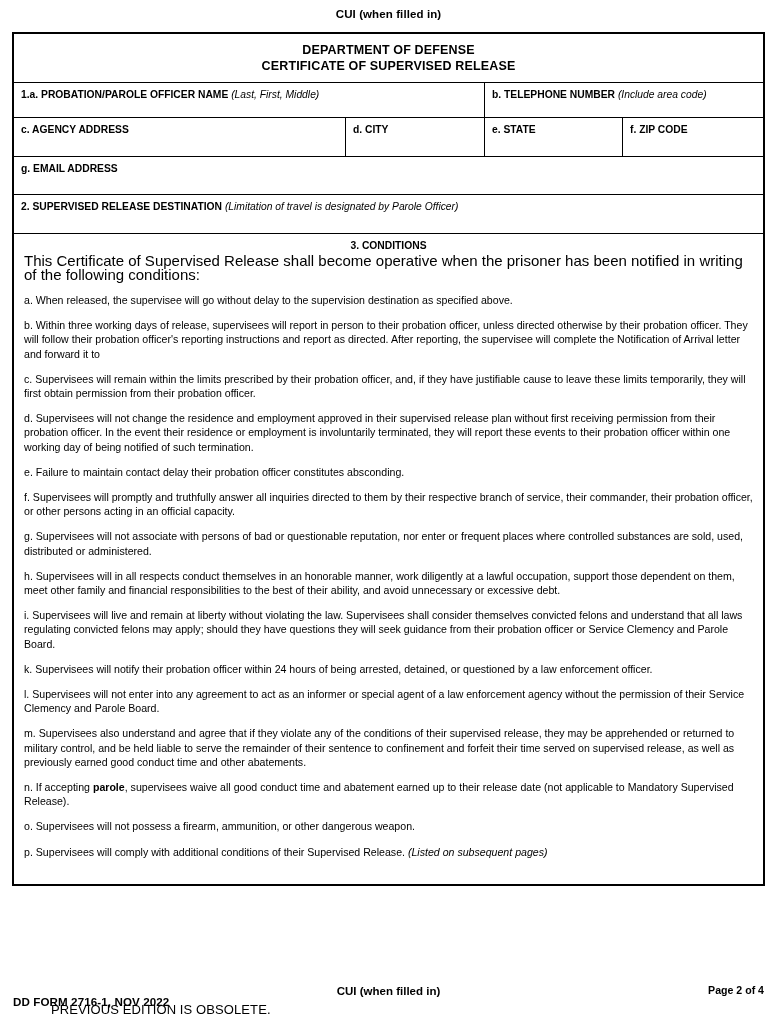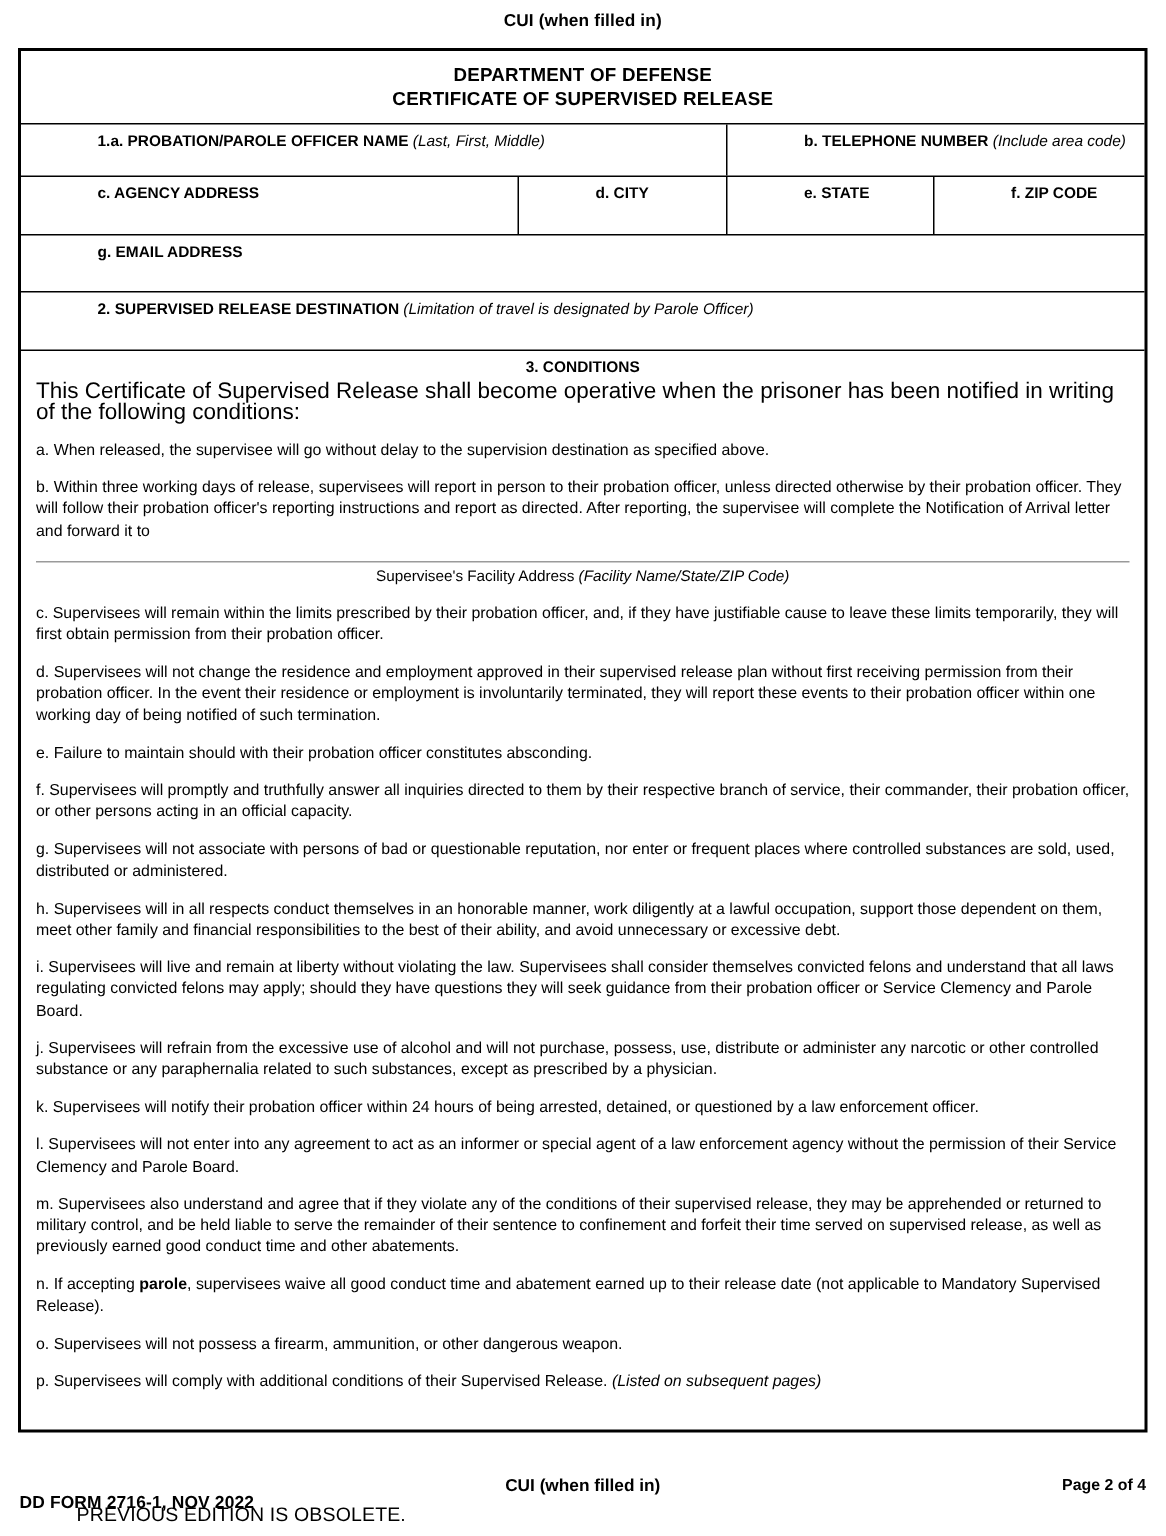--- a/index.html
+++ b/index.html
@@ -80,7 +80,6 @@
     font-weight: bold;
     line-height: 13px;
     white-space: nowrap;
-    margin-left: 44px;
   }
   .field-label .hint {
     font-weight: normal;

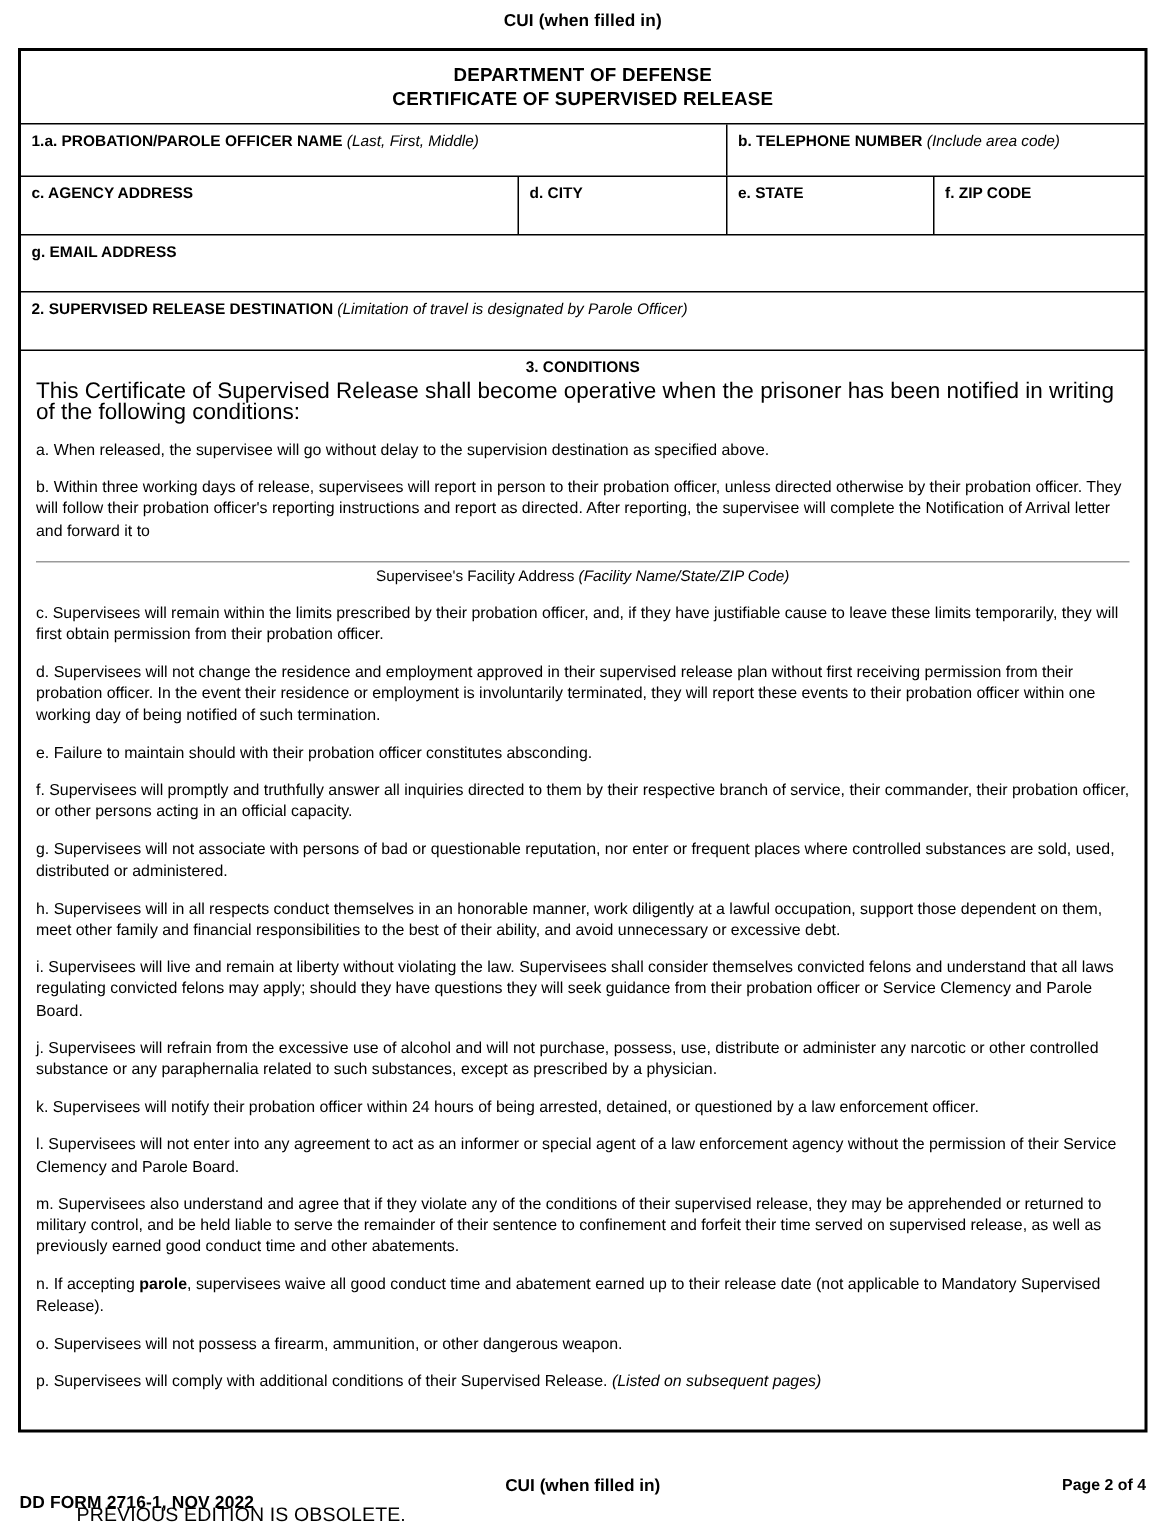--- a/index.html
+++ b/index.html
@@ -246,10 +246,6 @@
         <p class="cond-p">a. When released, the supervisee will go without delay to the supervision destination as specified above.</p>
         <p class="cond-p">b. Within three working days of release, supervisees will report in person to their probation officer, unless directed otherwise by their probation officer.  They will follow their probation officer's reporting instructions and report as directed.  After reporting, the supervisee will complete the Notification of Arrival letter and forward it to</p>
 
-        <div class="facility-wrap">
-          <div class="facility-rule"></div>
-          <div class="facility-caption"><span>Supervisee's Facility Address </span><span class="em">(Facility Name/State/ZIP Code)</span></div>
-        </div>
 
         <p class="cond-p">c. Supervisees will remain within the limits prescribed by their probation officer, and, if they have justifiable cause to leave these limits temporarily, they will first obtain permission from their probation officer.</p>
         <p class="cond-p">d. Supervisees will not change the residence and employment approved in their supervised release plan without first receiving permission from their probation officer.  In the event their residence or employment is involuntarily terminated, they will report these events to their probation officer within one working day of being notified of such termination.</p>

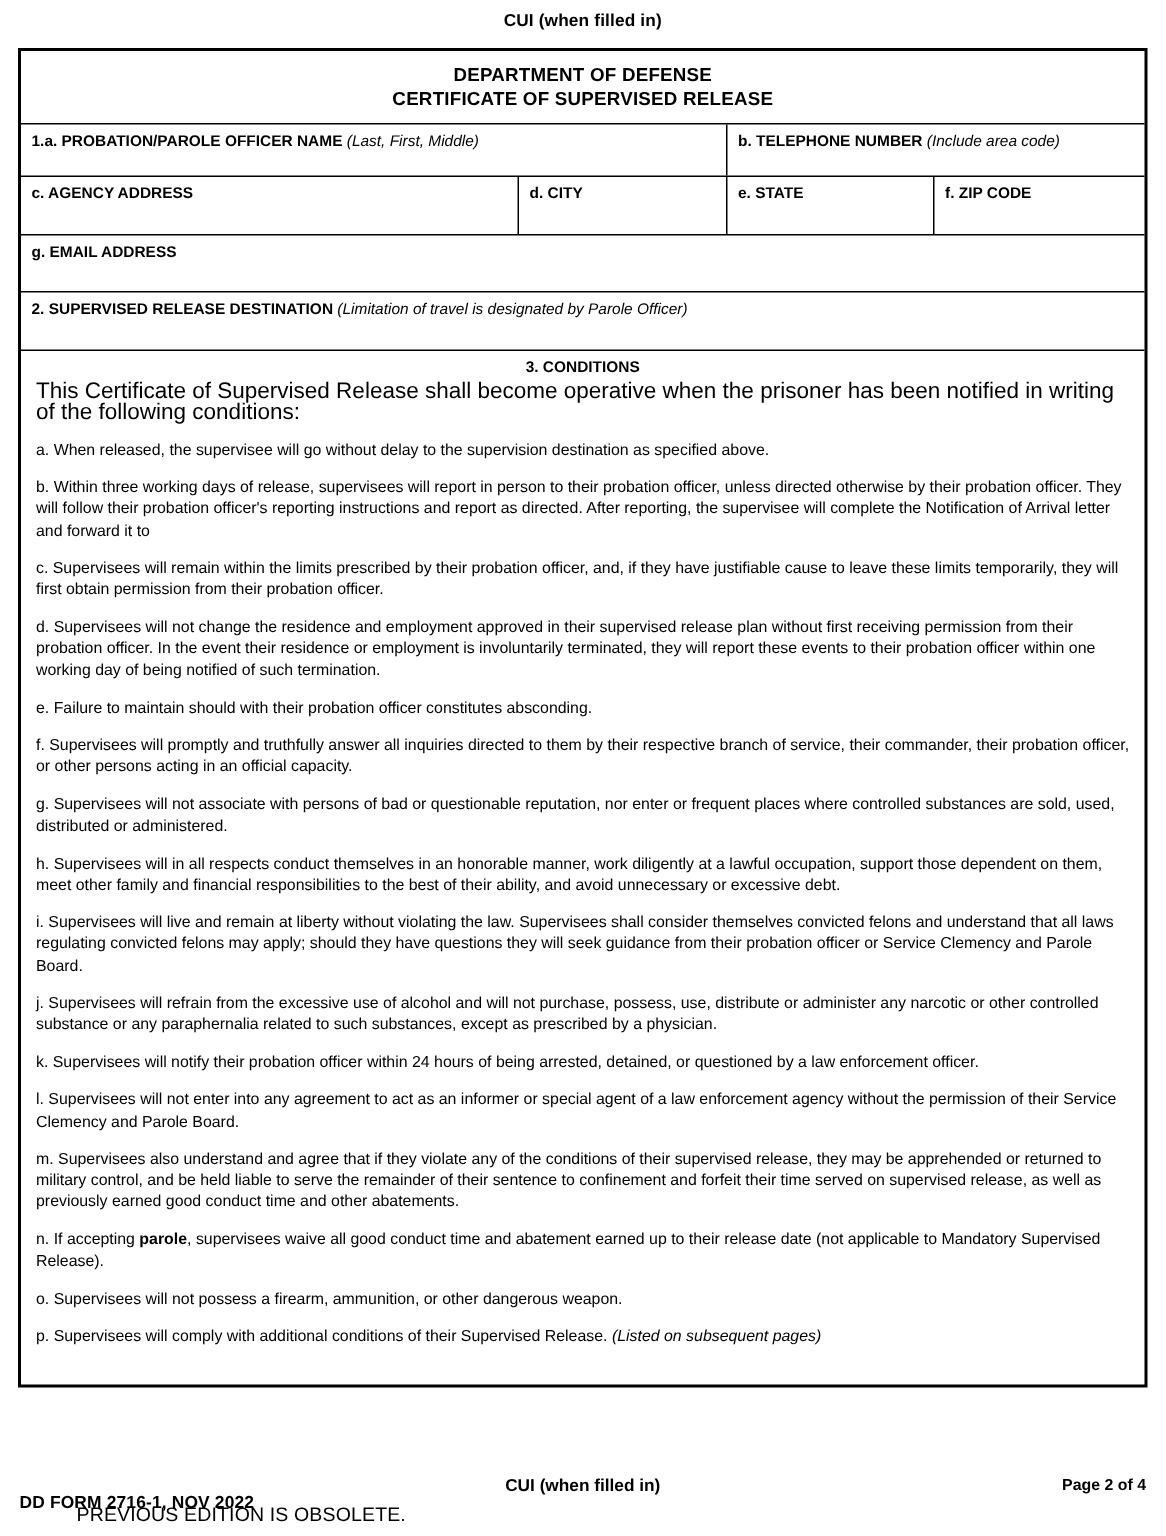--- a/index.html
+++ b/index.html
@@ -249,7 +249,7 @@
 
         <p class="cond-p">c. Supervisees will remain within the limits prescribed by their probation officer, and, if they have justifiable cause to leave these limits temporarily, they will first obtain permission from their probation officer.</p>
         <p class="cond-p">d. Supervisees will not change the residence and employment approved in their supervised release plan without first receiving permission from their probation officer.  In the event their residence or employment is involuntarily terminated, they will report these events to their probation officer within one working day of being notified of such termination.</p>
-        <p class="cond-p">e. Failure to maintain should with their probation officer constitutes absconding.</p>
+        <p class="cond-p">e. Failure to maintain contact delay their probation officer constitutes absconding.</p>
         <p class="cond-p">f. Supervisees will promptly and truthfully answer all inquiries directed to them by their respective branch of service, their commander, their probation officer, or other persons acting in an official capacity.</p>
         <p class="cond-p">g. Supervisees will not associate with persons of bad or questionable reputation, nor enter or frequent places where controlled substances are sold, used, distributed or administered.</p>
         <p class="cond-p">h. Supervisees will in all respects conduct themselves in an honorable manner, work diligently at a lawful occupation, support those dependent on them, meet other family and financial responsibilities to the best of their ability, and avoid unnecessary or excessive debt.</p>

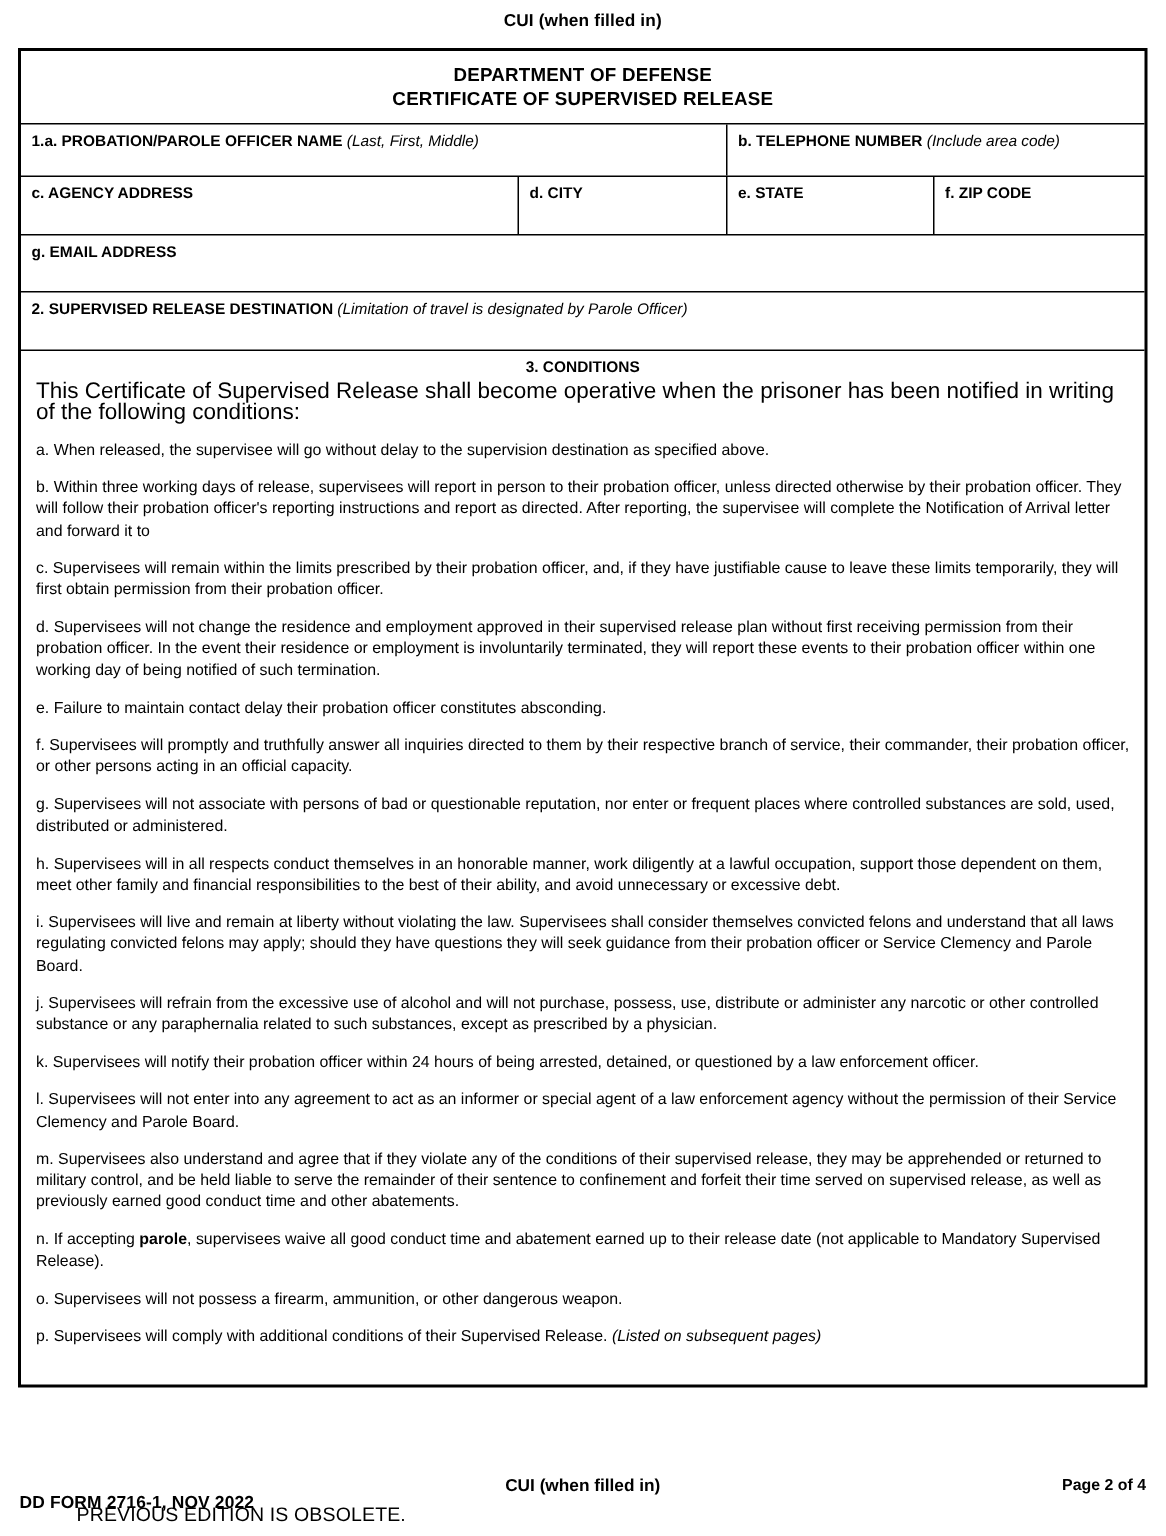--- a/index.html
+++ b/index.html
@@ -254,7 +254,6 @@
         <p class="cond-p">g. Supervisees will not associate with persons of bad or questionable reputation, nor enter or frequent places where controlled substances are sold, used, distributed or administered.</p>
         <p class="cond-p">h. Supervisees will in all respects conduct themselves in an honorable manner, work diligently at a lawful occupation, support those dependent on them, meet other family and financial responsibilities to the best of their ability, and avoid unnecessary or excessive debt.</p>
         <p class="cond-p">i. Supervisees will live and remain at liberty without violating the law.  Supervisees shall consider themselves convicted felons and understand that all laws regulating convicted felons may apply; should they have questions they will seek guidance from their probation officer or Service Clemency and Parole Board.</p>
-        <p class="cond-p">j. Supervisees will refrain from the excessive use of alcohol and will not purchase, possess, use, distribute or administer any narcotic or other controlled substance or any paraphernalia related to such substances, except as prescribed by a physician.</p>
         <p class="cond-p">k. Supervisees will notify their probation officer within 24 hours of being arrested, detained, or questioned by a law enforcement officer.</p>
         <p class="cond-p">l. Supervisees will not enter into any agreement to act as an informer or special agent of a law enforcement agency without the permission of their Service Clemency and Parole Board.</p>
         <p class="cond-p">m. Supervisees also understand and agree that if they violate any of the conditions of their supervised release, they may be apprehended or returned to military control, and be held liable to serve the remainder of their sentence to confinement and forfeit their time served on supervised release, as well as previously earned good conduct time and other abatements.</p>

